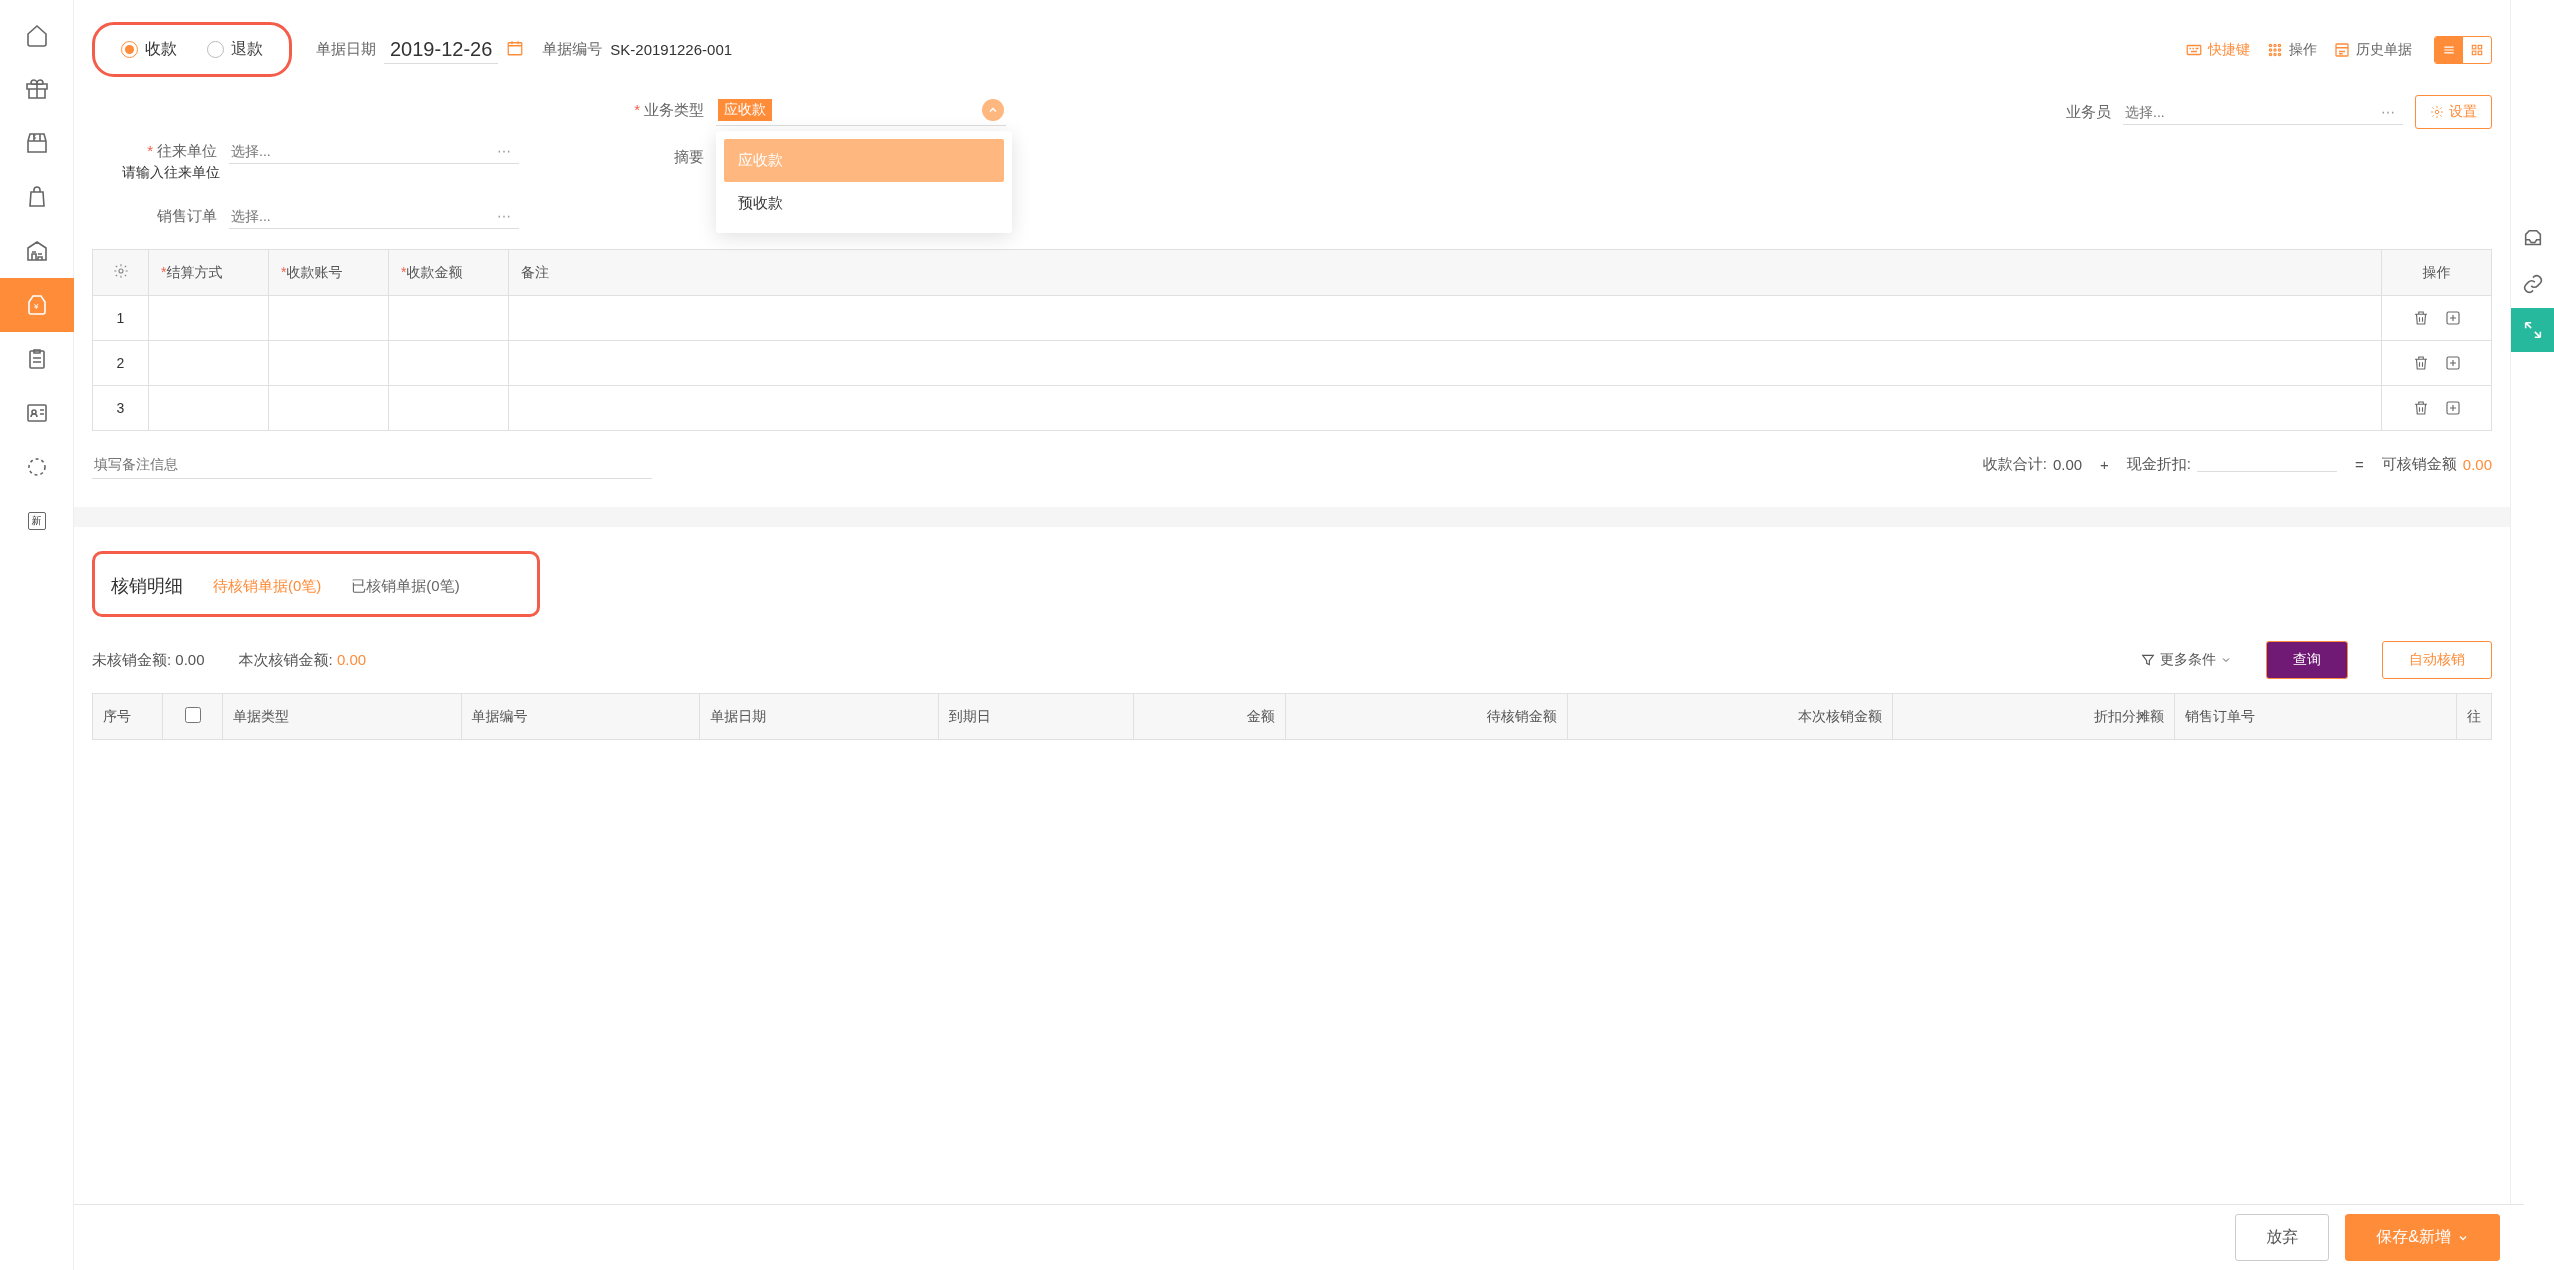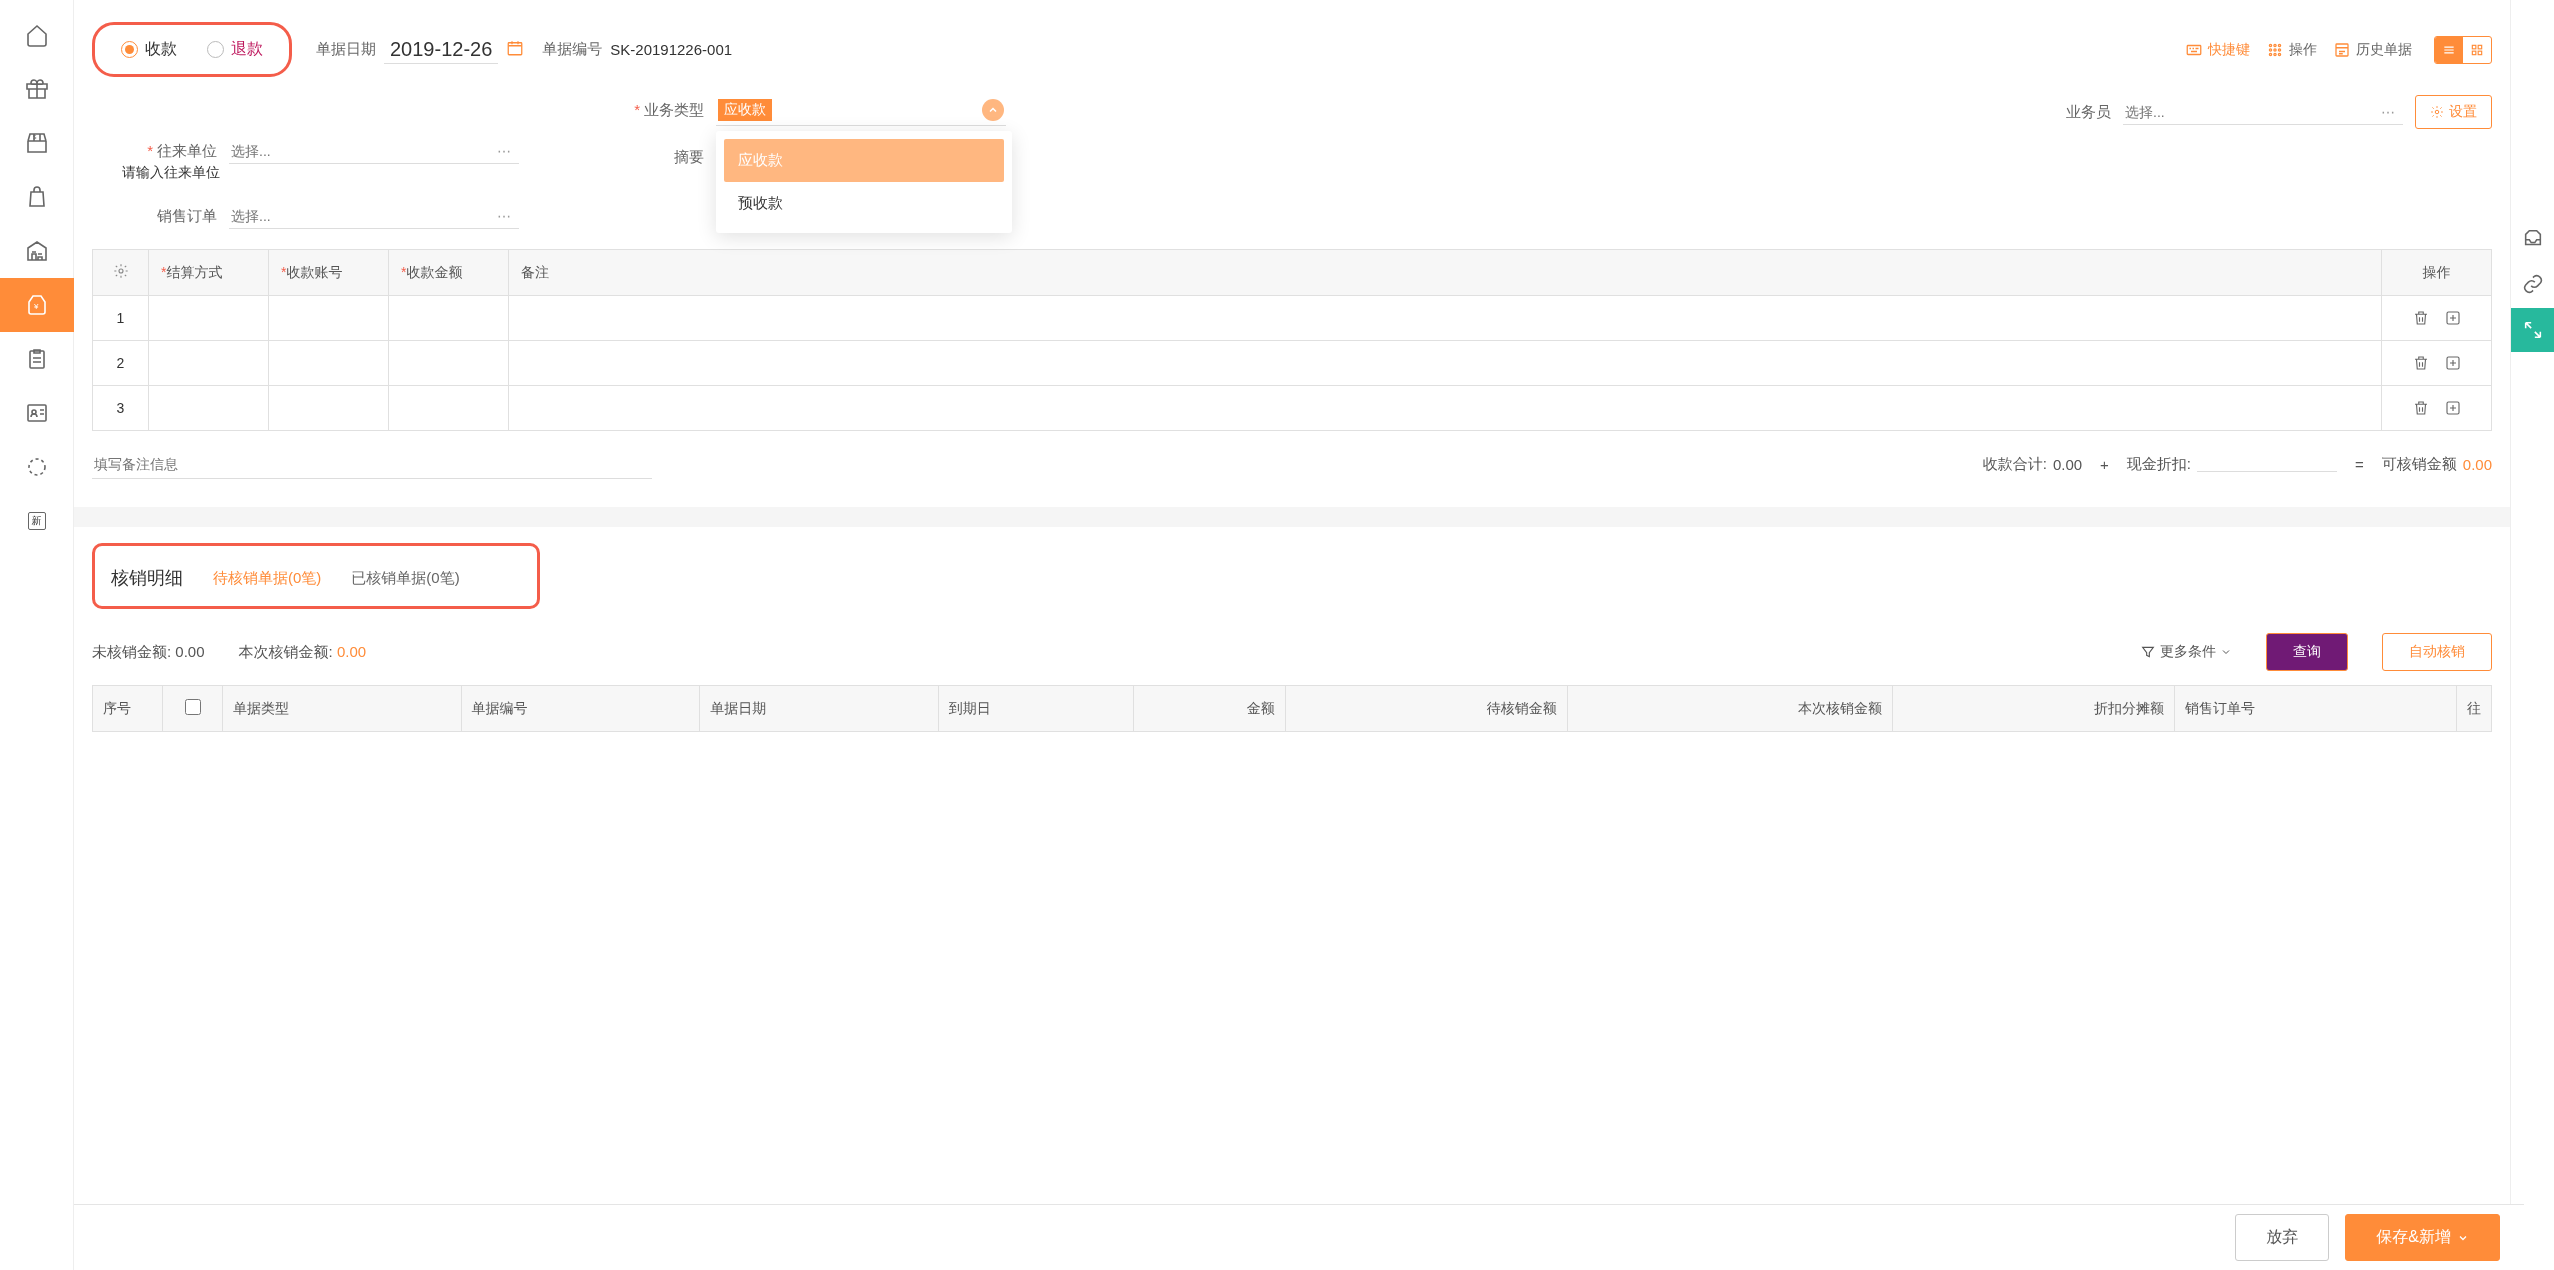--- a/index.html
+++ b/index.html
@@ -195,7 +195,7 @@
           </div>
           <div class="radio-item">
             <span class="radio-circle unchecked"></span>
-            <span style="color:#be185d">退款</span>
+            <span style="color:#404040">退款</span>
           </div>
         </div>
         <div class="date-field">

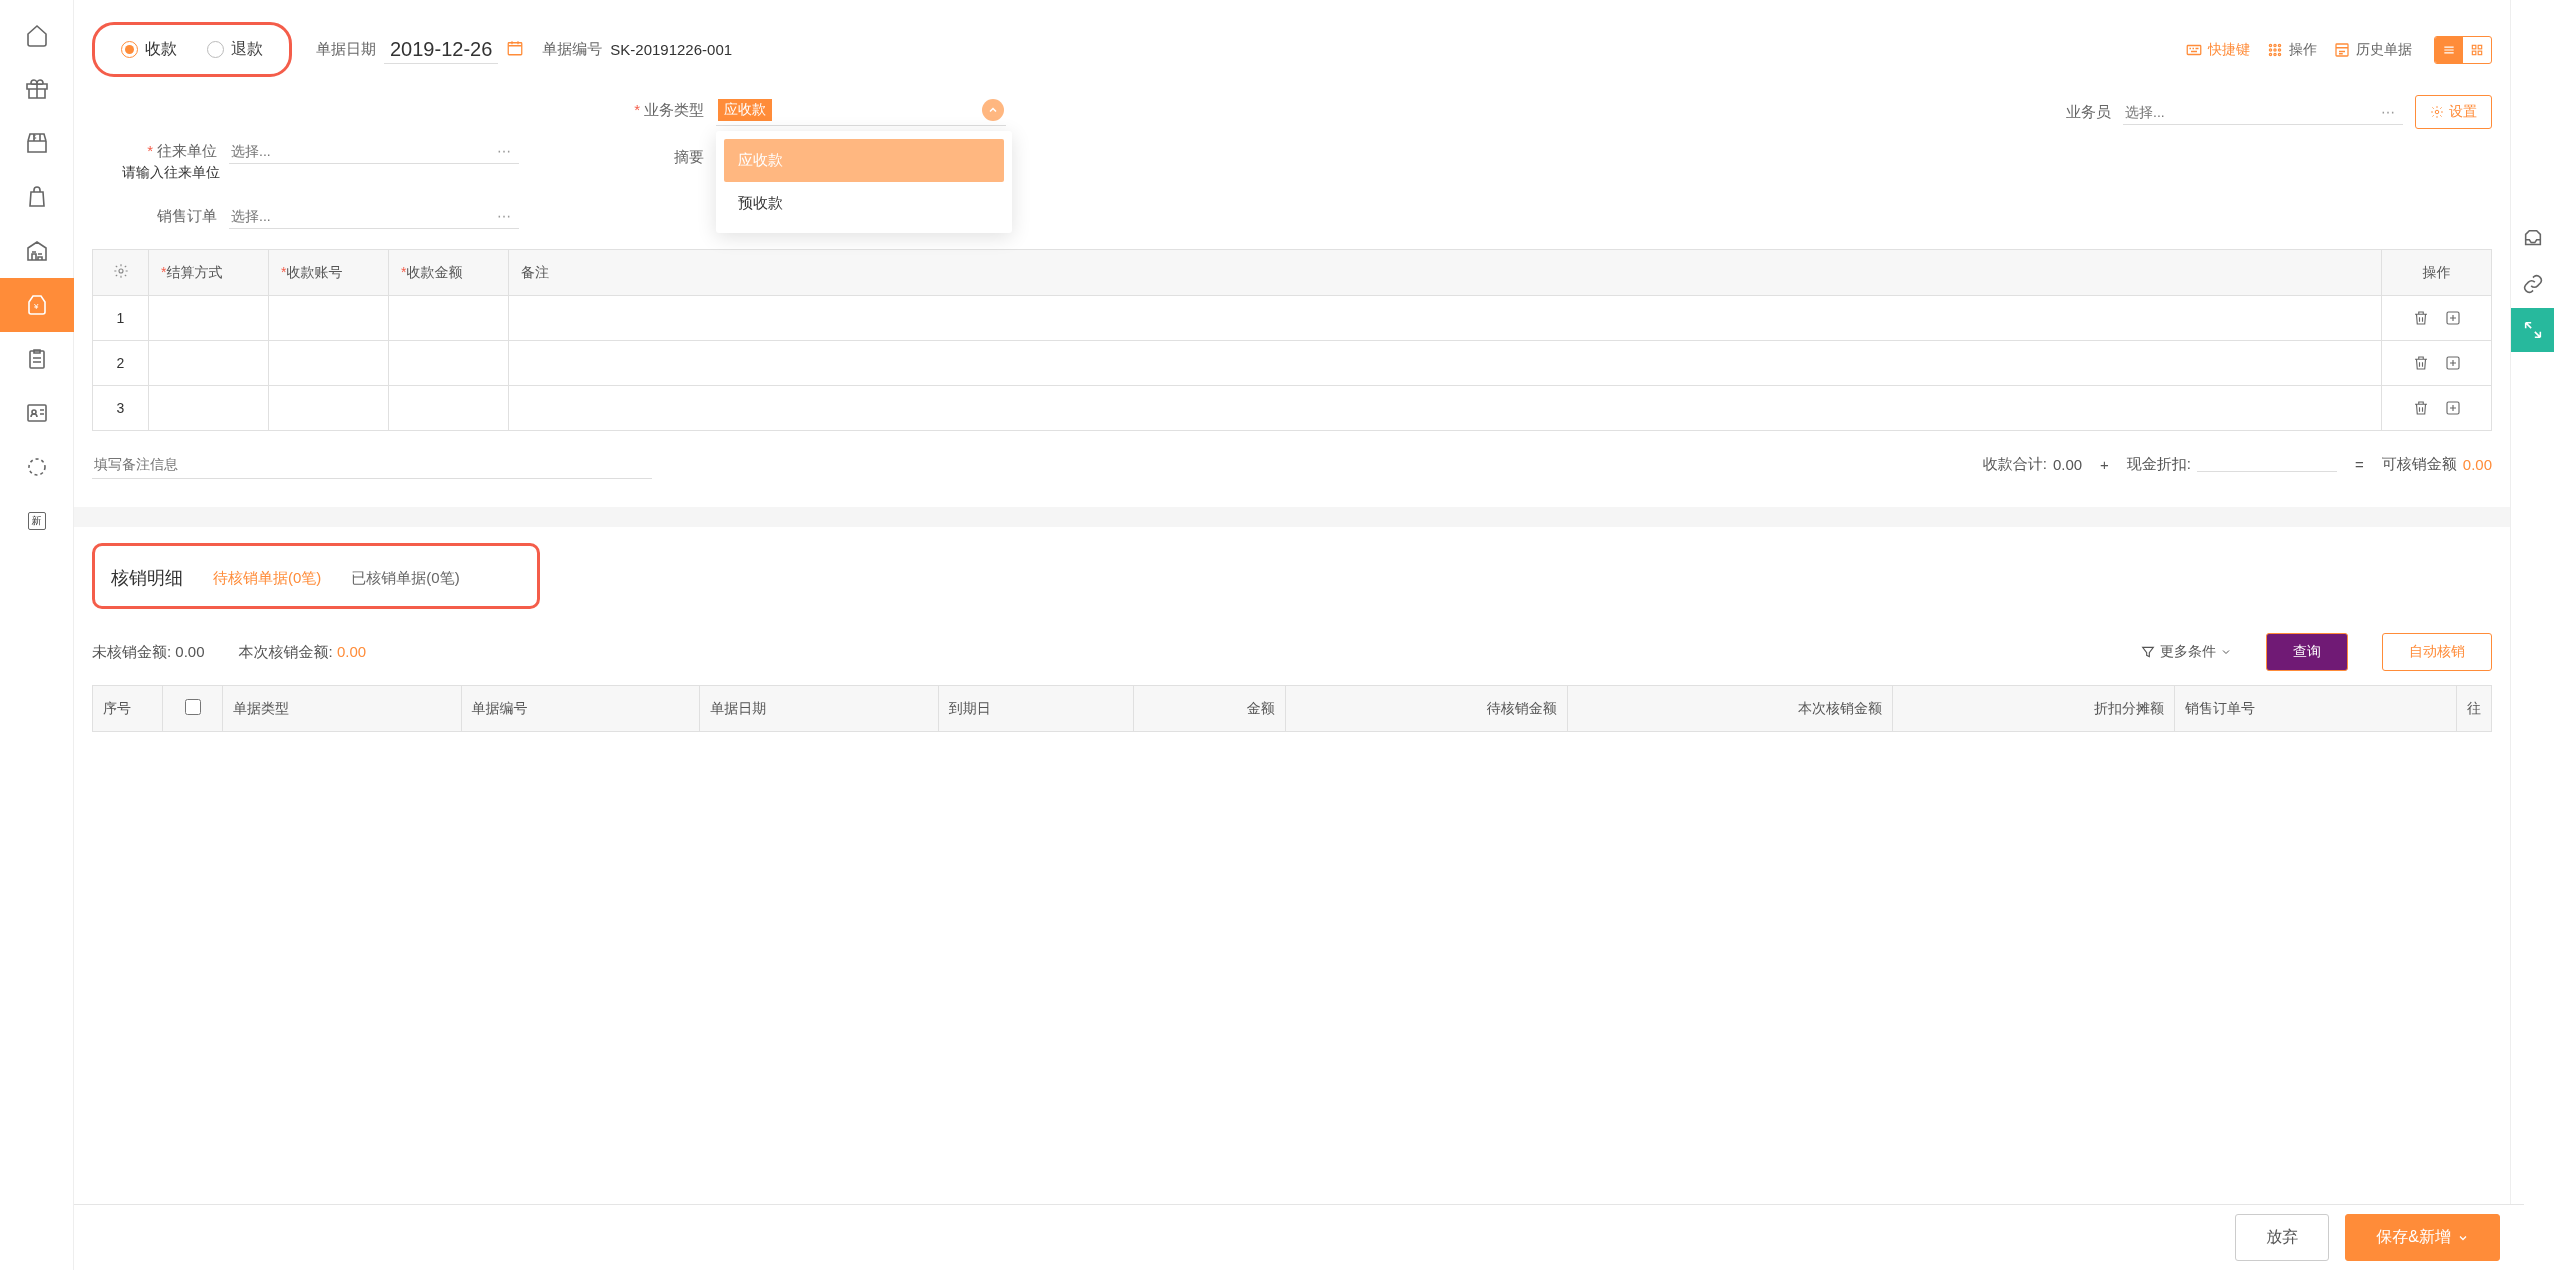--- a/index.html
+++ b/index.html
@@ -86,7 +86,7 @@
     
     .section-divider { height: 20px; background: #f5f5f5; margin: 28px -18px 0 -18px; }
     
-    .writeoff-header { display: flex; align-items: center; gap: 30px; padding: 20px 0 16px 0; border: 3px solid #f45d4a; border-radius: 10px; padding-left: 16px; width: 448px; margin-top: 16px; }
+    .writeoff-header { display: flex; align-items: center; gap: 30px; padding: 20px 0 16px 0; border: 3px solid #f45d4a; border-radius: 10px; padding-left: 16px; width: 448px; margin-top: 24px; }
     .writeoff-header .title { font-size: 18px; color: #333; }
     .writeoff-header .wo-tab { font-size: 15px; cursor: pointer; color: #666; }
     .writeoff-header .wo-tab.active { color: #ff8c39; }

